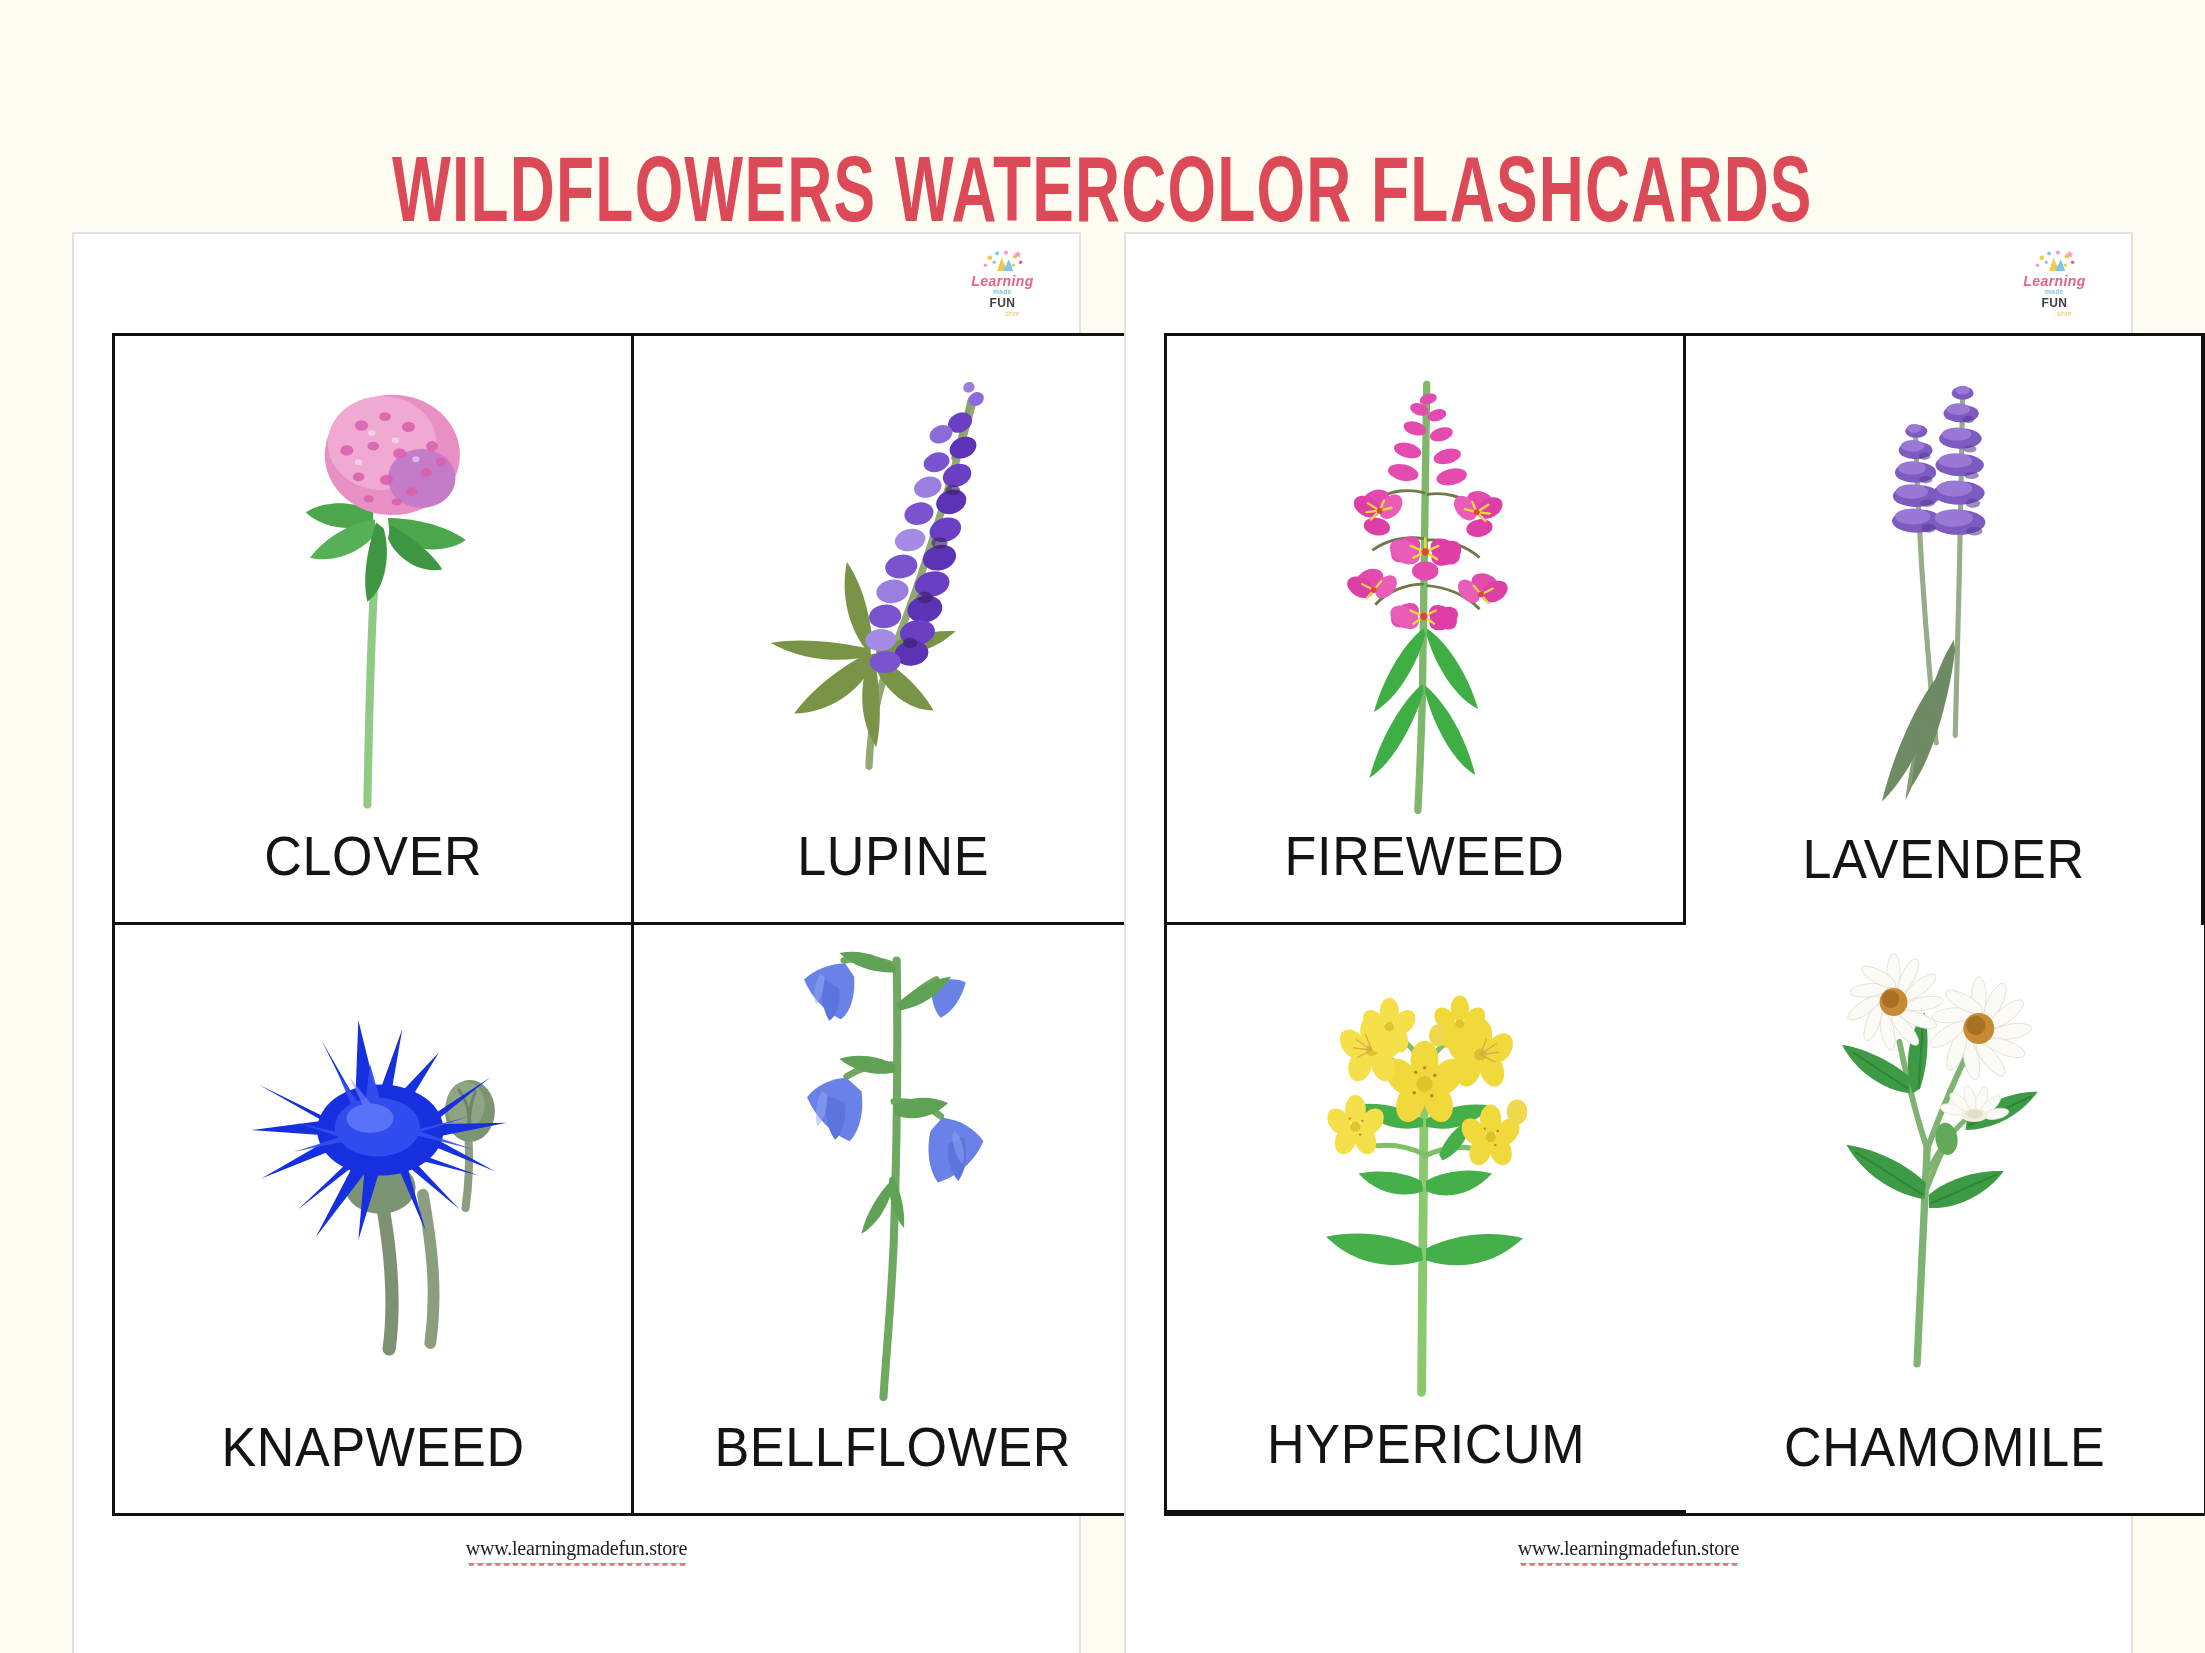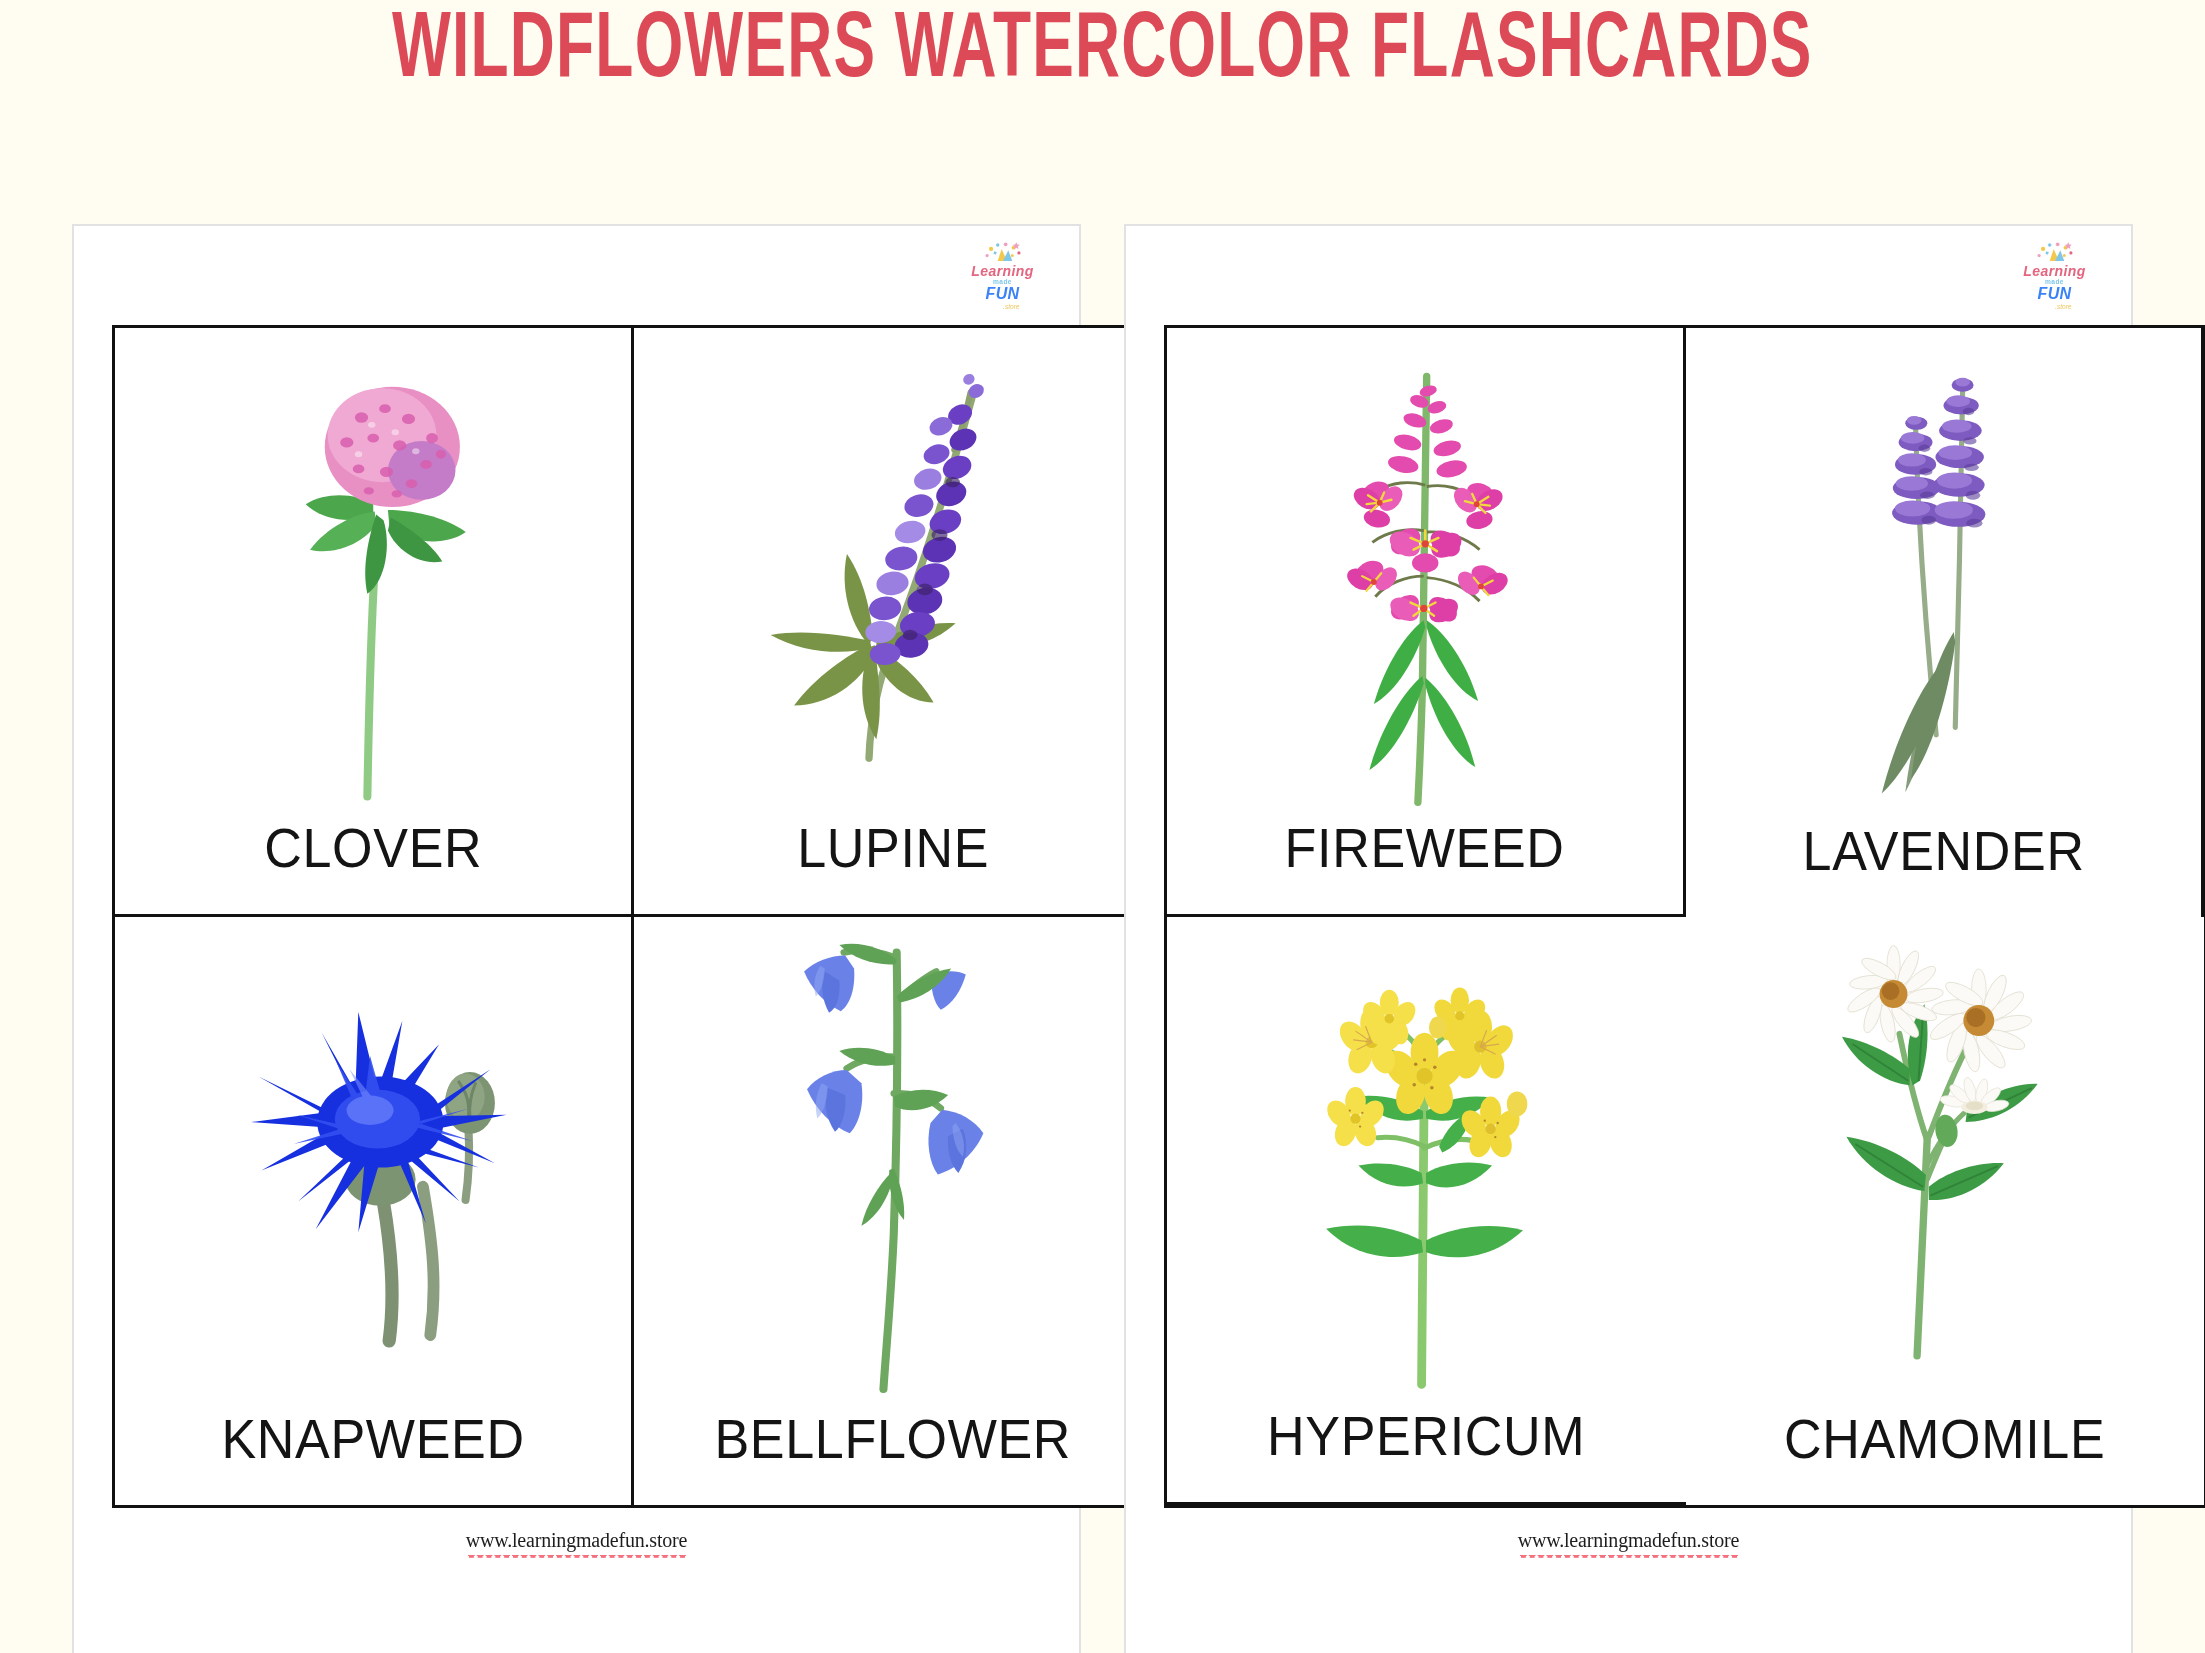--- a/index.html
+++ b/index.html
@@ -20,8 +20,9 @@
     width: 100%;
     height: 224px;
     display: flex;
-    align-items: flex-start;
+    align-items: flex-end;
     justify-content: center;
+    margin-top: 8px;
   }
   .title {
     color: #DC4A57;

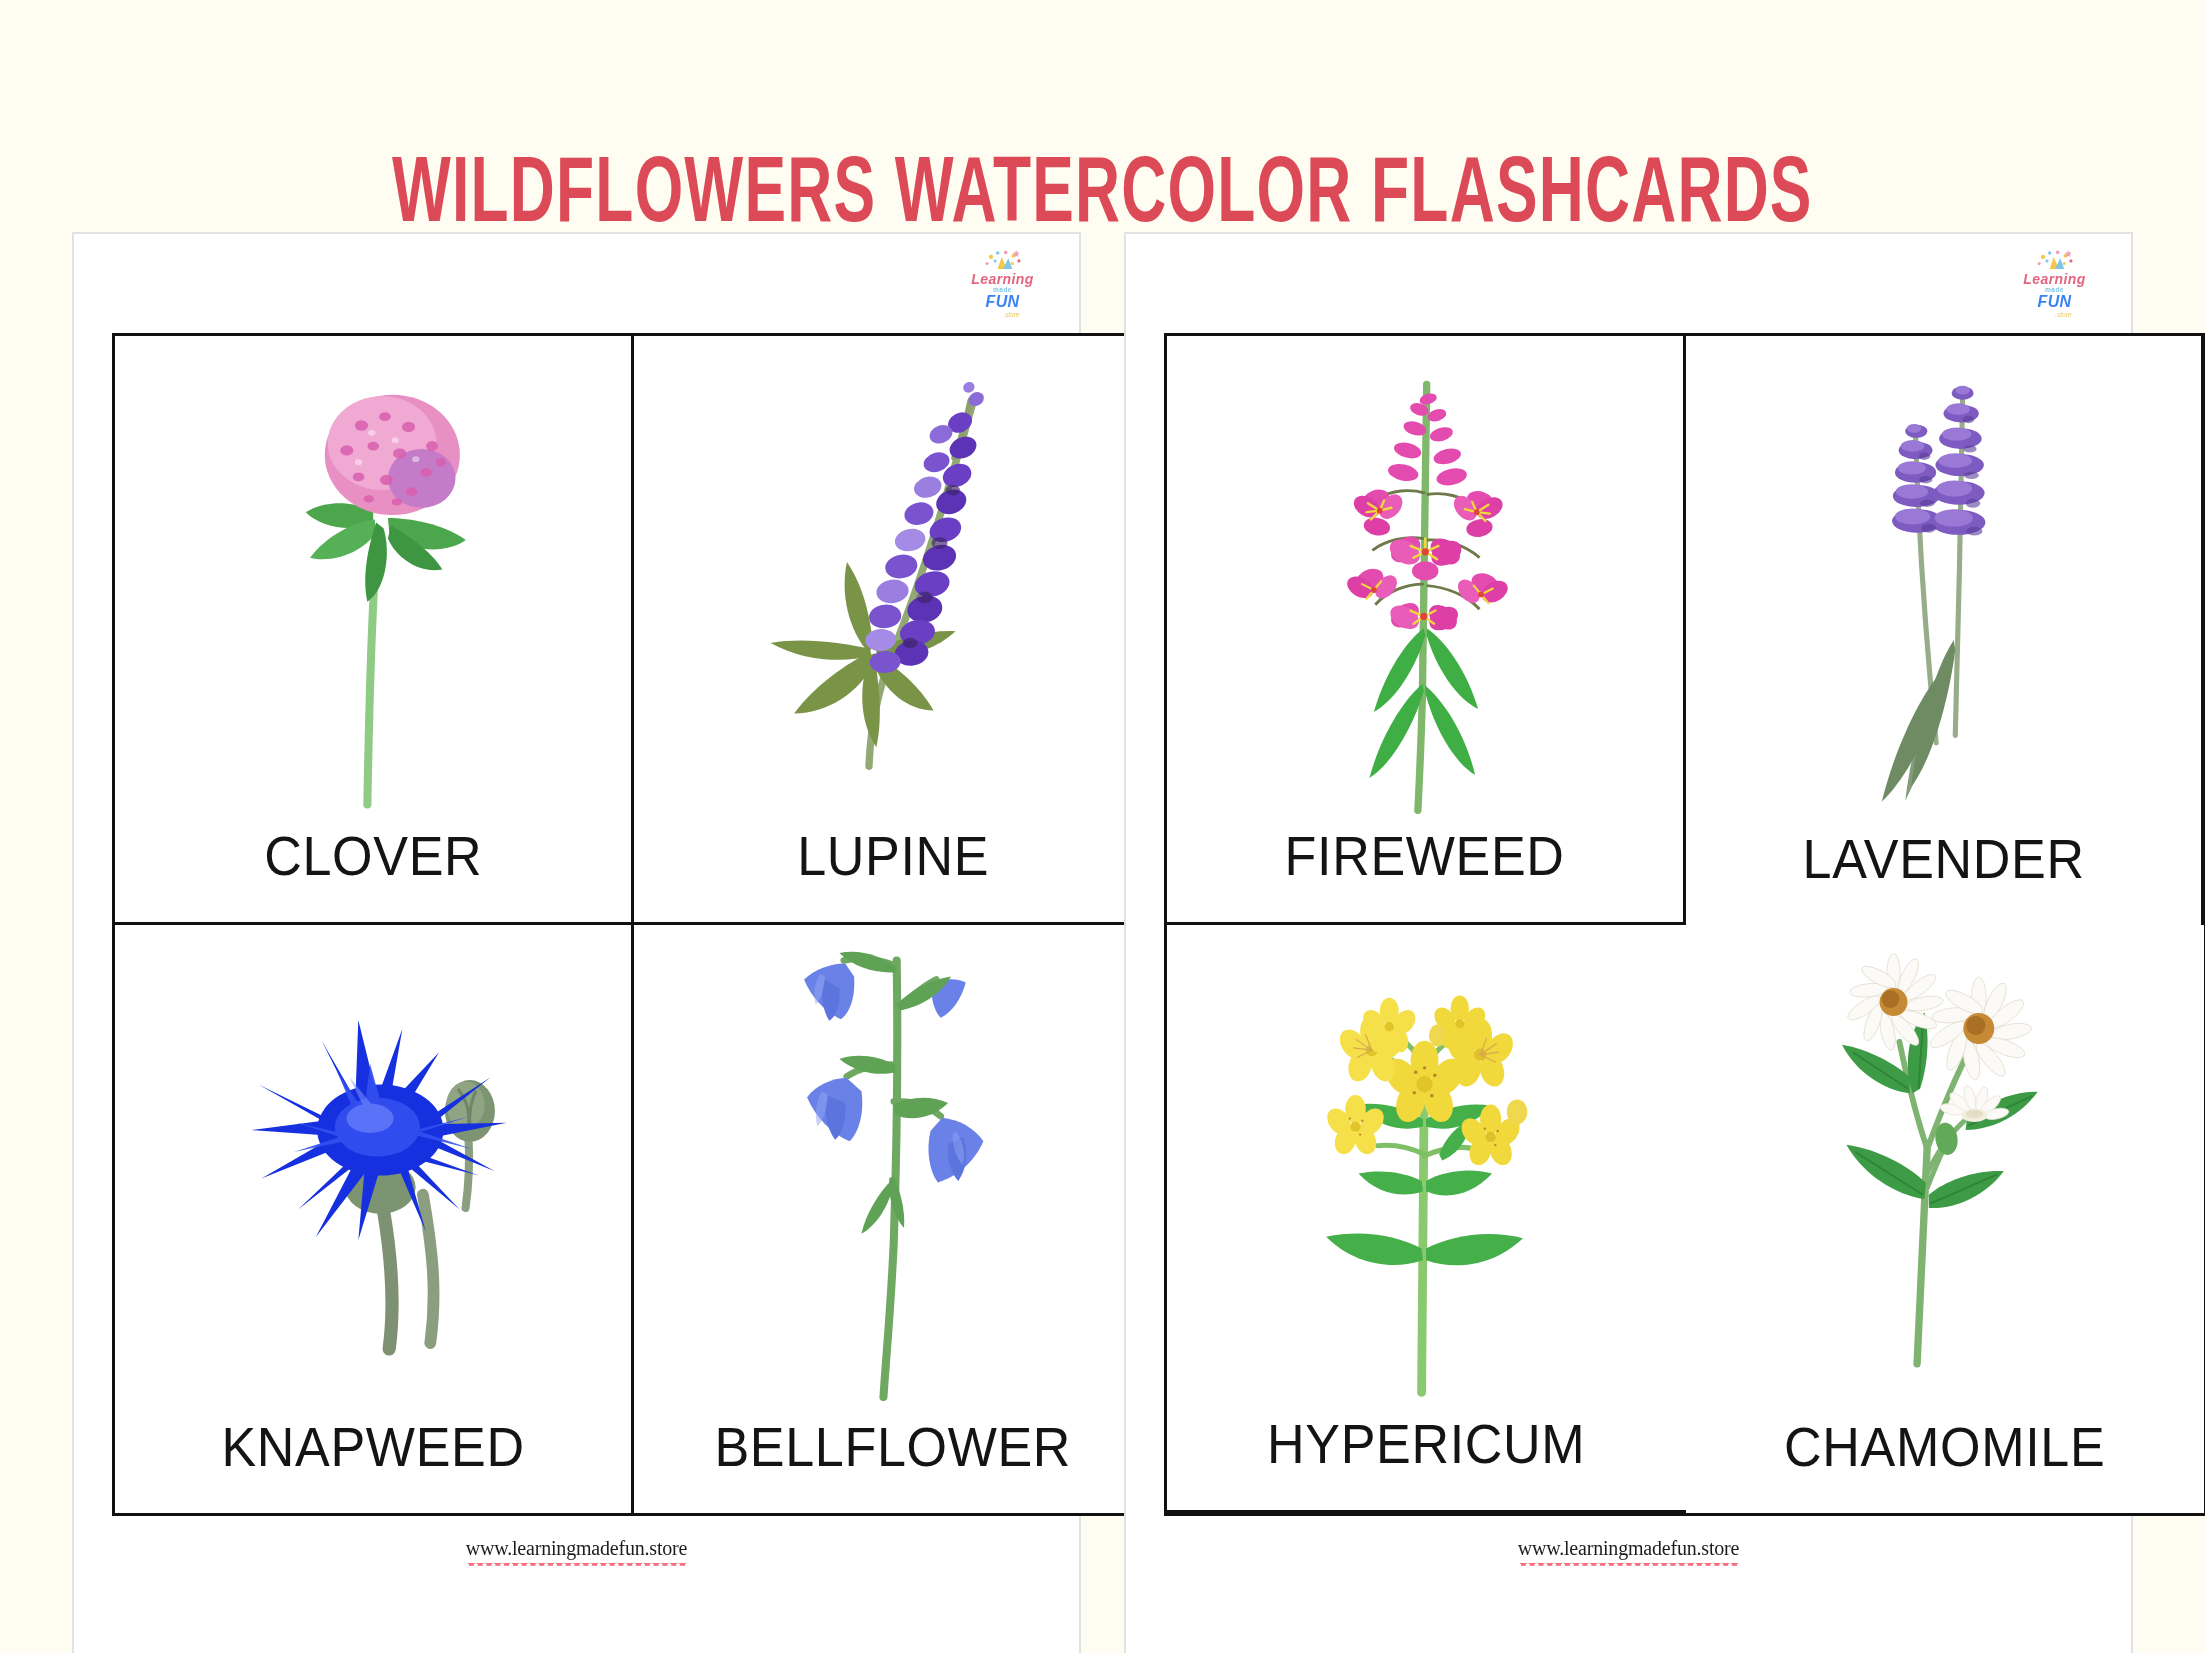--- a/index.html
+++ b/index.html
@@ -84,10 +84,9 @@
     line-height: 1.3;
   }
   .brand-l3 {
-    color: #3b82f6;
-    font-size: 16px;
+    color: #404040;
+    font-size: 12px;
     font-weight: 700;
-    font-style: italic;
     letter-spacing: 0.4px;
     line-height: 1;
   }

